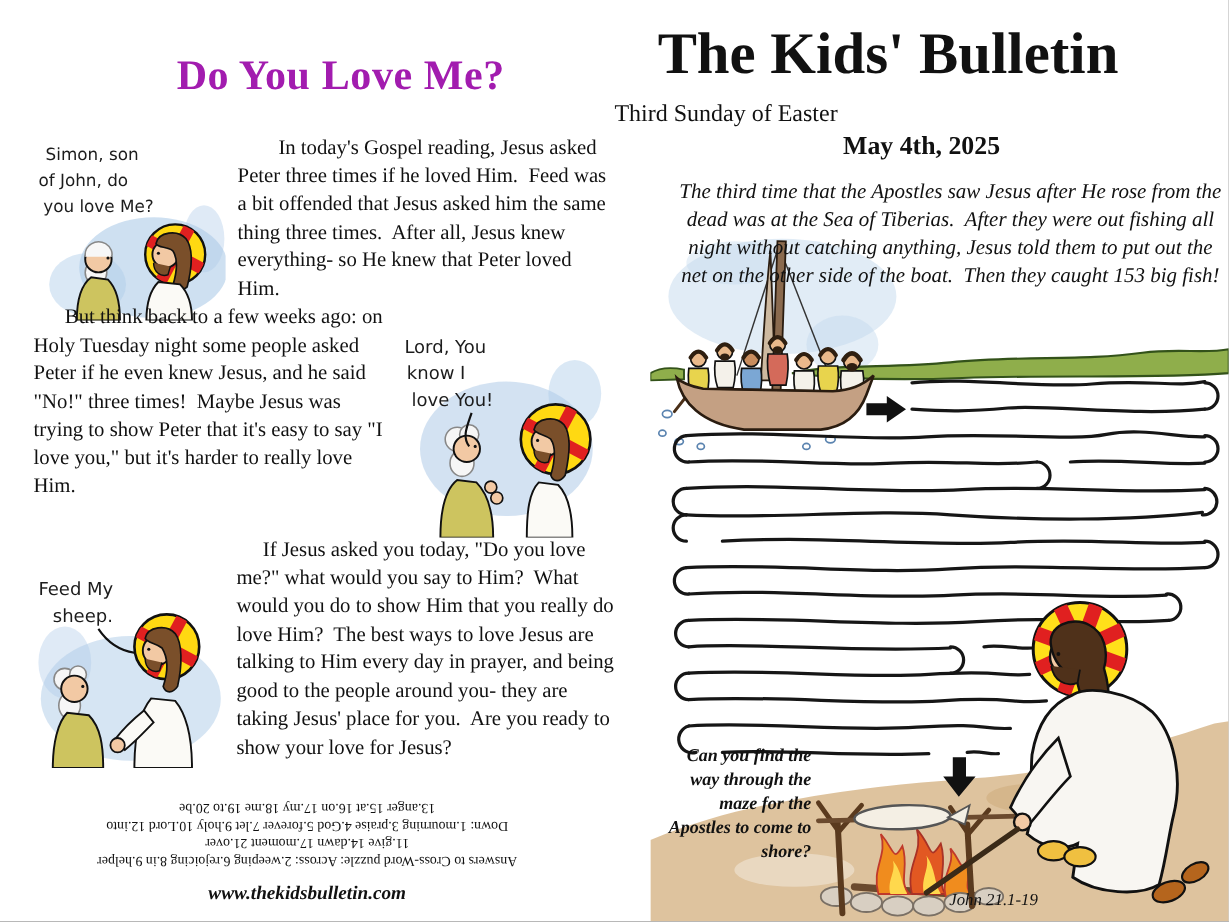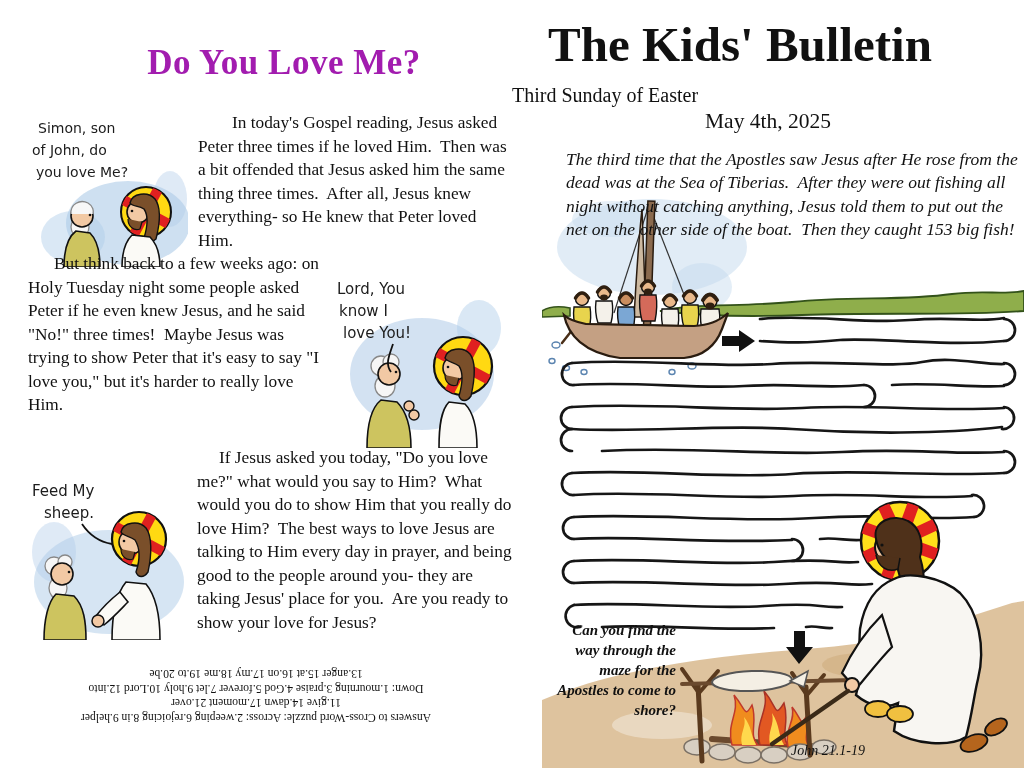--- a/index.html
+++ b/index.html
@@ -76,7 +76,7 @@
       <text class="speech" x="4" y="38" font-size="14">of John, do</text>
       <text class="speech" x="8" y="60" font-size="14">you love Me?</text>
     </svg>
-    <p>In today's Gospel reading, Jesus asked Peter three times if he loved Him.  Then was a bit offended that Jesus asked him the same thing three times.  After all, Jesus knew everything- so He knew that Peter loved Him.</p>
+    <p>In today's Gospel reading, Jesus asked Peter three times if he loved Him.  Feed was a bit offended that Jesus asked him the same thing three times.  After all, Jesus knew everything- so He knew that Peter loved Him.</p>
   </div>
 
   <div class="abs lp-sec" id="sec2">

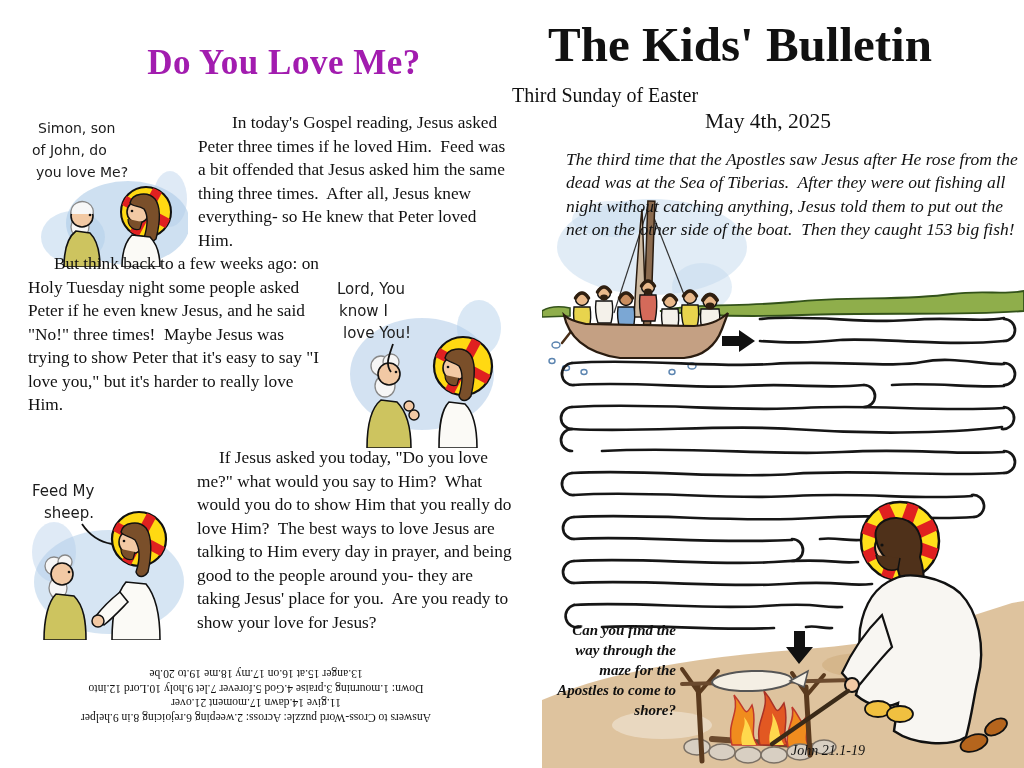--- a/index.html
+++ b/index.html
@@ -23,7 +23,7 @@
   
   .rp-title{left:484px;top:16px;width:512px;text-align:center;font-size:49px;font-weight:bold;z-index:2;}
   .rp-sub1{left:512px;top:84px;width:512px;font-size:20px;font-weight:normal;z-index:2;}
-  .rp-sub2{left:512px;top:109px;width:512px;text-align:center;font-size:21.5px;font-weight:normal;z-index:2;}
+  .rp-sub2{left:512px;top:109px;width:512px;text-align:center;font-size:21.5px;font-weight:bold;z-index:2;}
   .rp-intro{left:566px;top:148px;width:452px;font-style:italic;font-size:17.5px;
             line-height:1.33;z-index:2;white-space:pre-wrap;}
   .rp-art{left:542px;top:195px;z-index:1;}

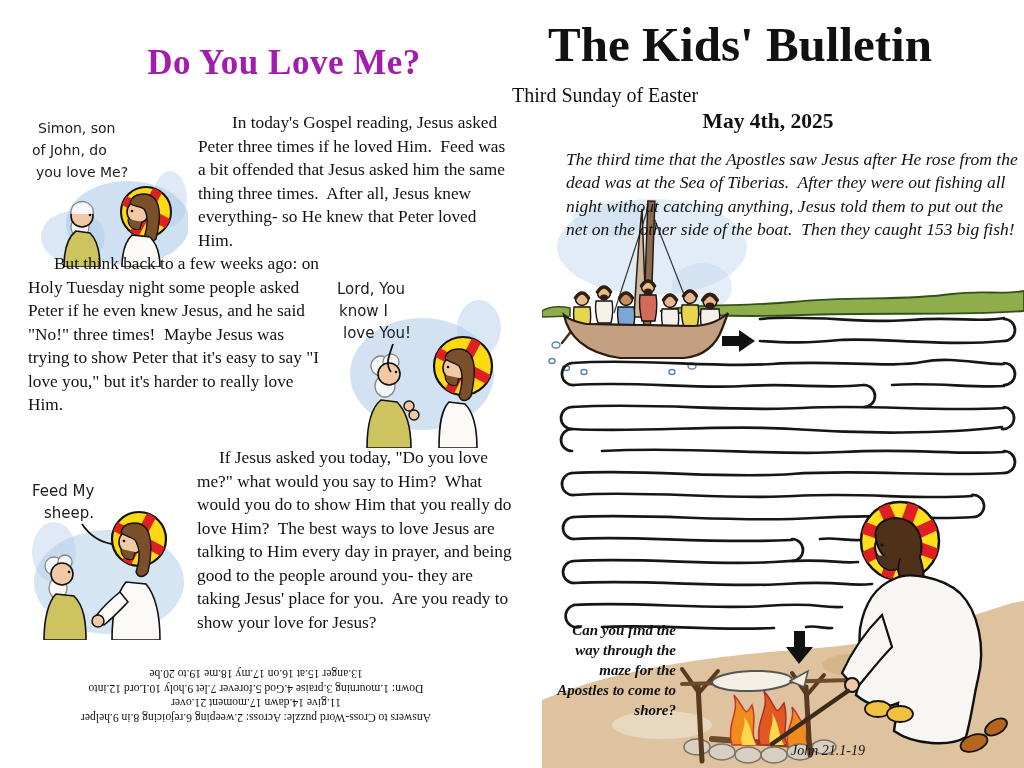--- a/index.html
+++ b/index.html
@@ -24,7 +24,7 @@
   .rp-title{left:484px;top:16px;width:512px;text-align:center;font-size:49px;font-weight:bold;z-index:2;}
   .rp-sub1{left:512px;top:84px;width:512px;font-size:20px;font-weight:normal;z-index:2;}
   .rp-sub2{left:512px;top:109px;width:512px;text-align:center;font-size:21.5px;font-weight:bold;z-index:2;}
-  .rp-intro{left:566px;top:148px;width:452px;font-style:italic;font-size:17.5px;
+  .rp-intro{left:566px;top:148px;width:452px;text-align:center;font-style:italic;font-size:17.5px;
             line-height:1.33;z-index:2;white-space:pre-wrap;}
   .rp-art{left:542px;top:195px;z-index:1;}
   .rp-prompt{left:548px;top:620px;width:128px;text-align:right;font-weight:bold;font-style:italic;

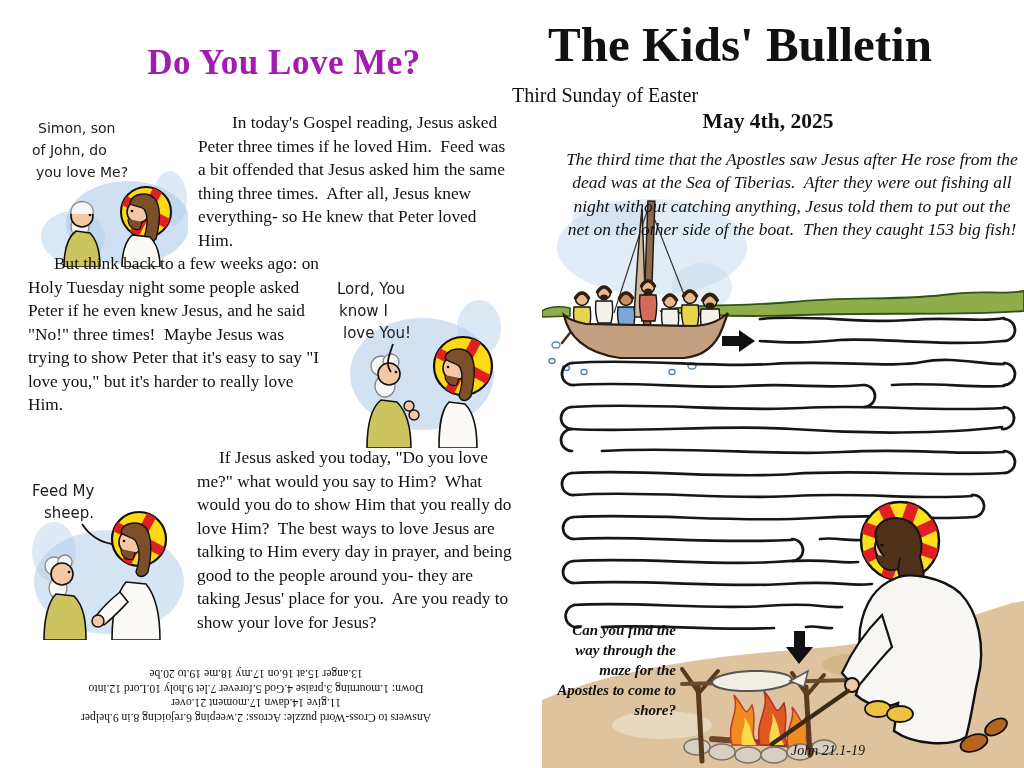--- a/index.html
+++ b/index.html
@@ -170,6 +170,7 @@
     <div>Down: 1.mourning 3.praise 4.God 5.forever 7.let 9.holy 10.Lord 12.into</div>
     <div>13.anger 15.at 16.on 17.my 18.me 19.to 20.be</div>
   </div>
+  <div class="abs website">www.thekidsbulletin.com</div>
 
   <h1 class="abs rp-title" style="margin:0;">The Kids' Bulletin</h1>
   <div class="abs rp-sub1">Third Sunday of Easter</div>

